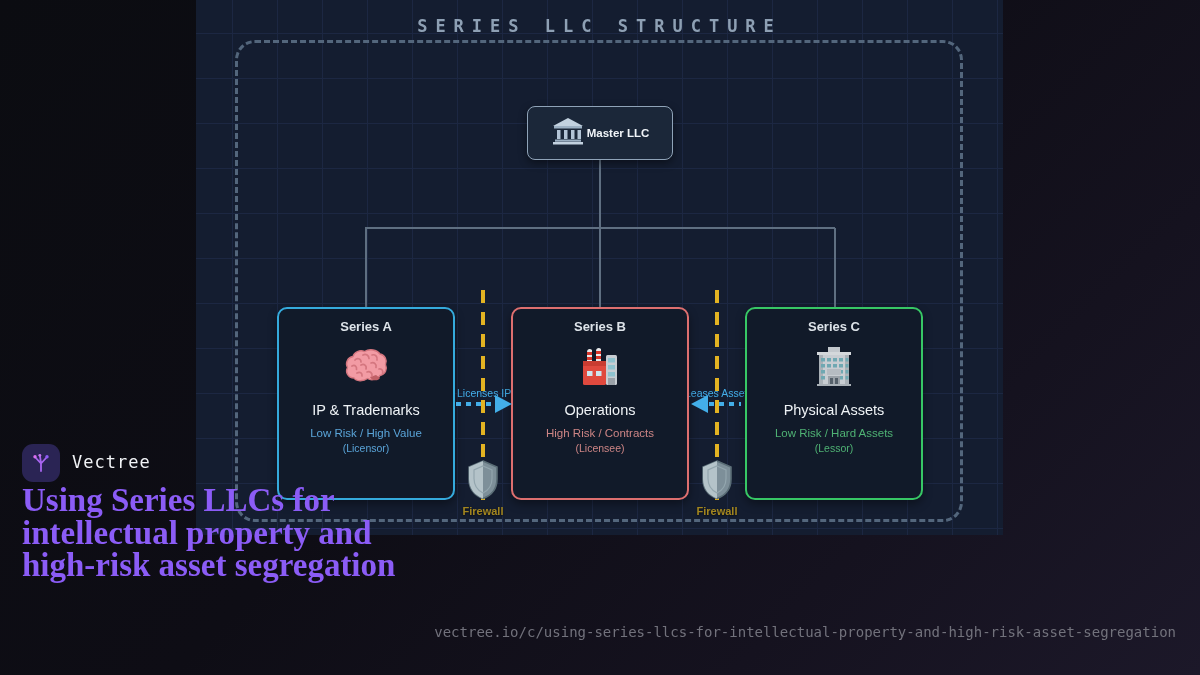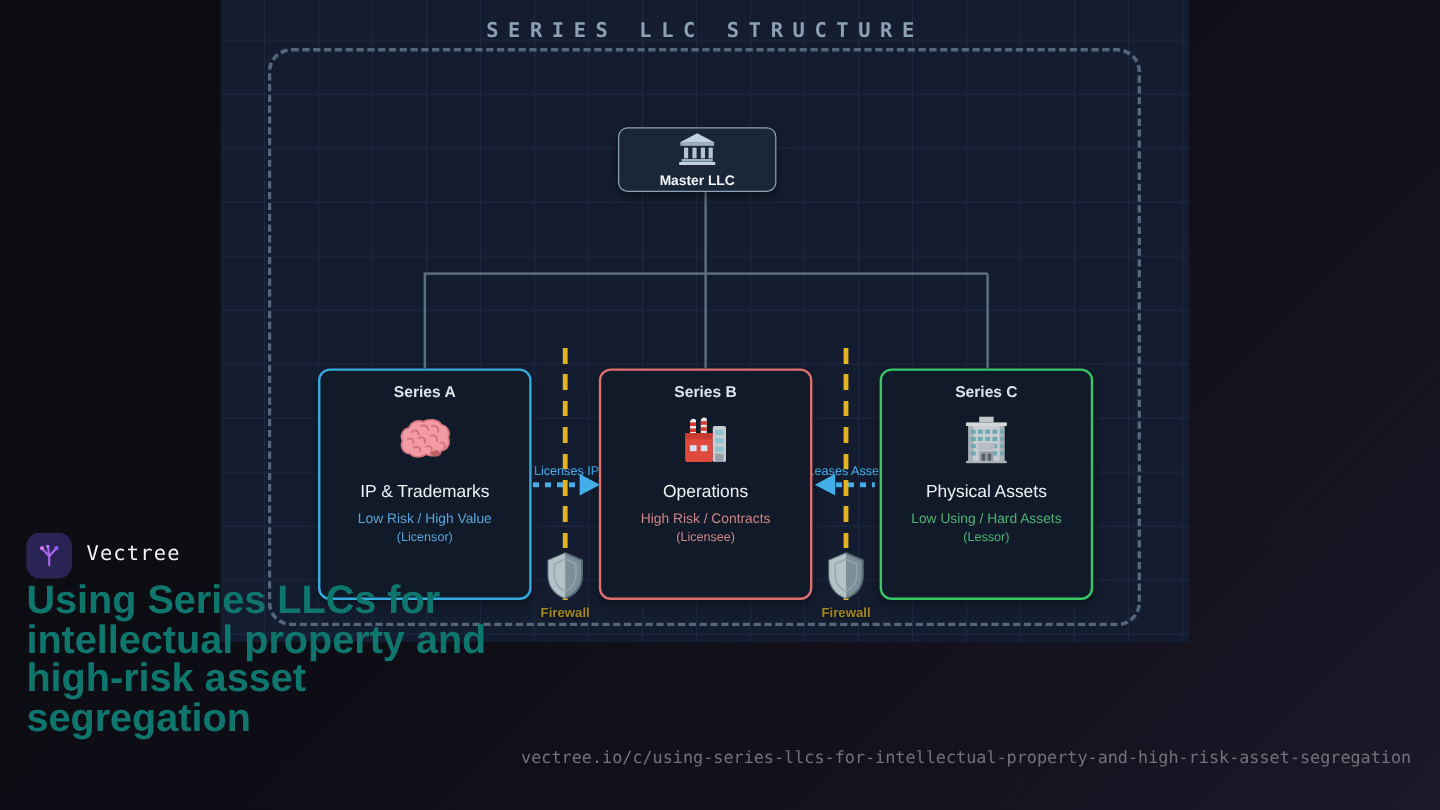--- a/index.html
+++ b/index.html
@@ -12,7 +12,7 @@
 
   
   .panel {
-    position:absolute; left:184px; top:0; width:807px; height:535px;
+    position:absolute; left:196px; top:0; width:807px; height:535px;
     background-color:#141d30;
     background-image:
       linear-gradient(#1c2742 1px, transparent 1px),

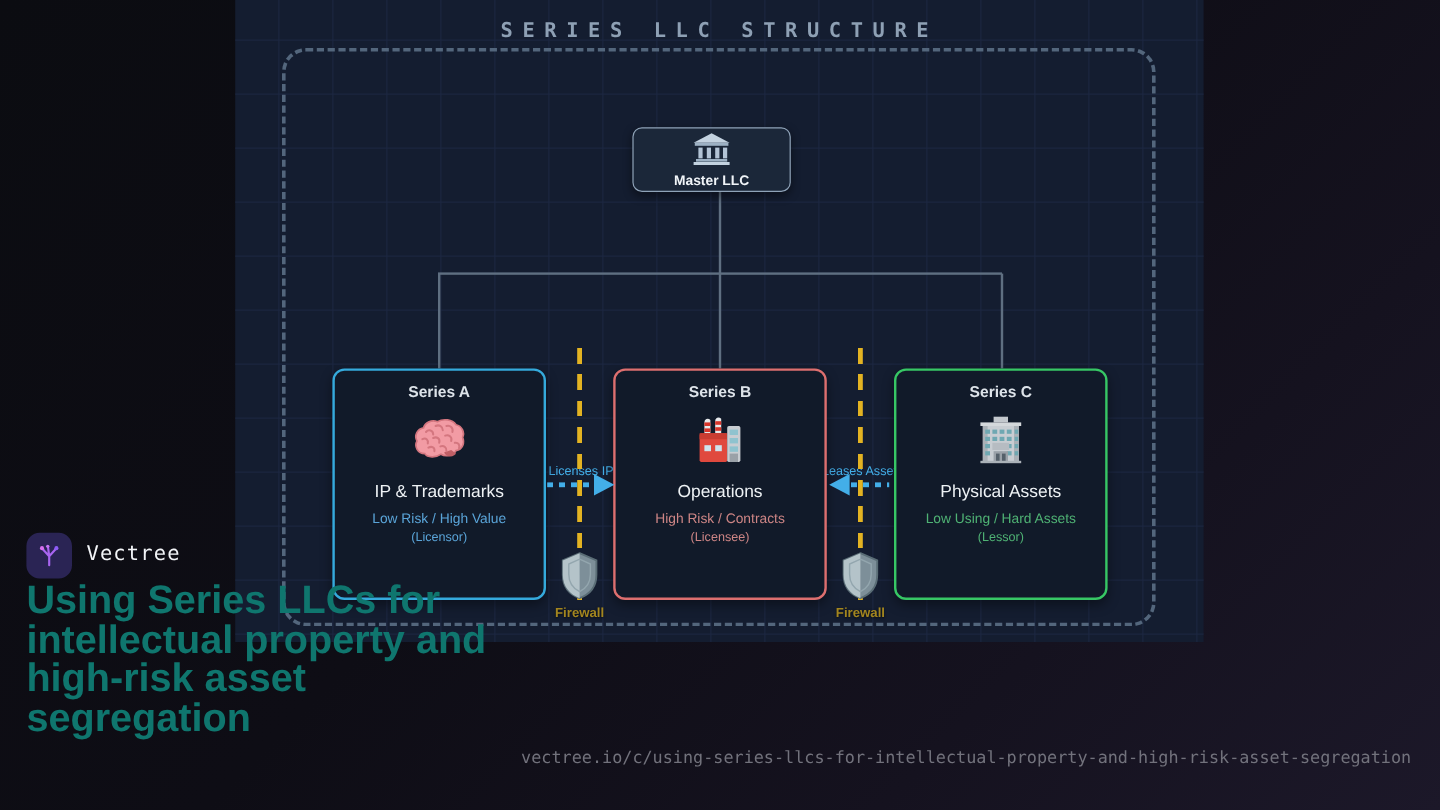--- a/index.html
+++ b/index.html
@@ -32,9 +32,9 @@
 
   
   .master-box {
-    position:absolute; left:331px; top:106px; width:132px; height:54px;
+    position:absolute; left:331px; top:106px; width:146px; height:54px;
     background:#1b2739; border:1.5px solid #8fa3b8; border-radius:8px;
-    display:flex; flex-direction:column; align-items:center; justify-content:center;
+    display:flex; flex-direction:row; align-items:center; justify-content:center;
     gap:2px; box-shadow:0 3px 8px rgba(0,0,0,.45); z-index:5;
   }
   .master-label { font-size:11.5px; font-weight:bold; color:#f0f4f8; }

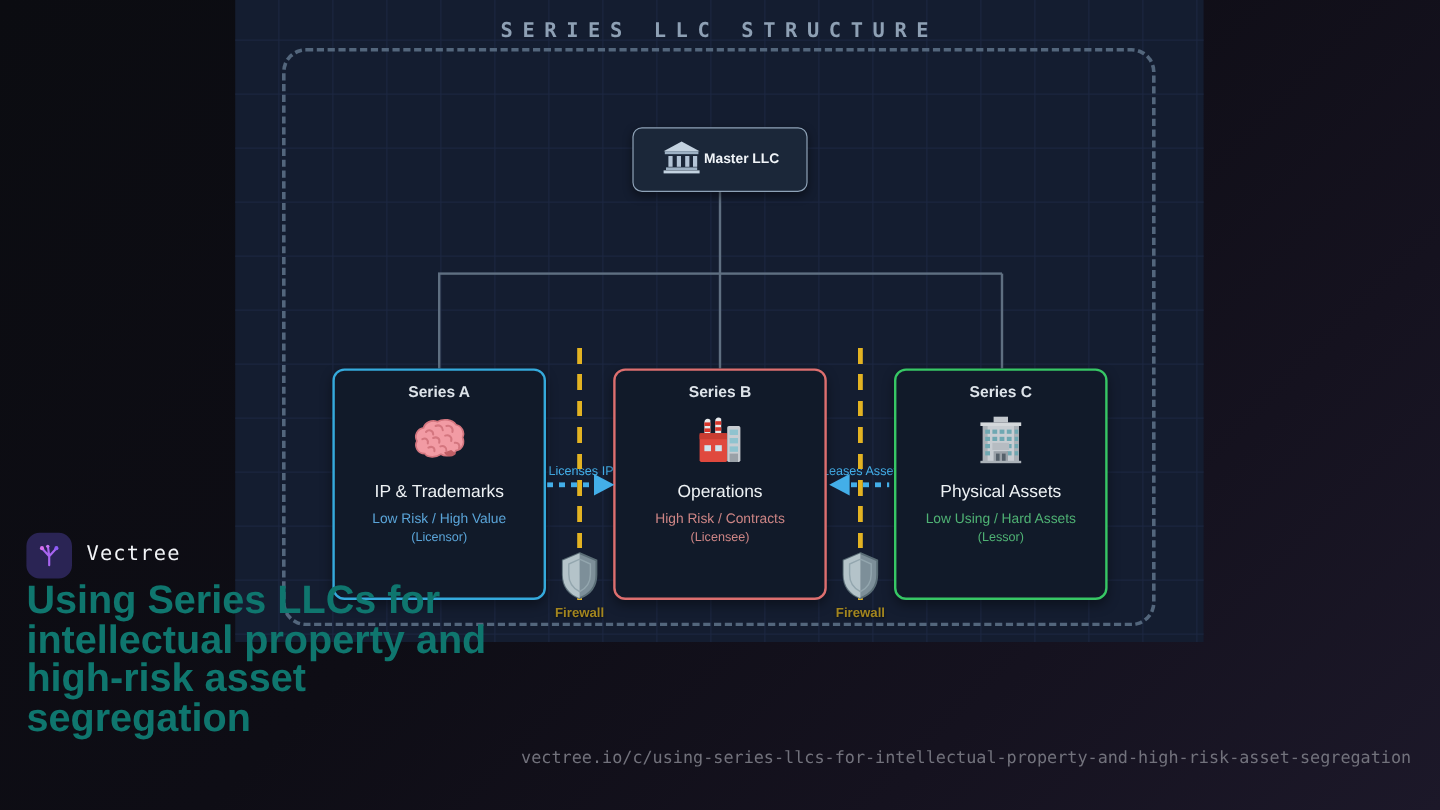--- a/index.html
+++ b/index.html
@@ -229,7 +229,7 @@
       </svg>
     </div>
     <div class="series-name">Physical Assets</div>
-    <div class="series-sub txt-green">Low Using / Hard Assets</div>
+    <div class="series-sub txt-green">Low Risk / Hard Assets</div>
     <div class="series-sub2 txt-green">(Lessor)</div>
   </div>
 

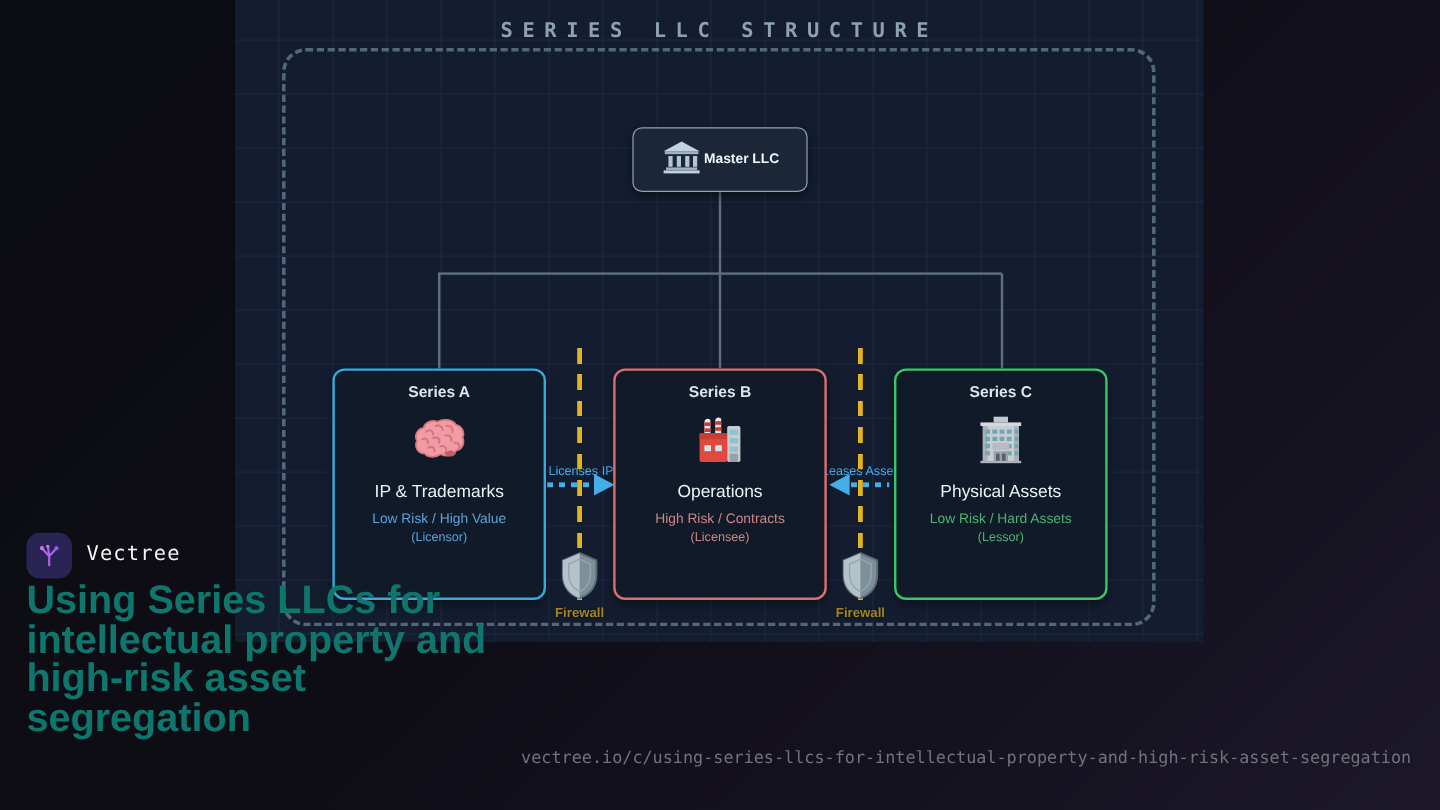--- a/index.html
+++ b/index.html
@@ -113,8 +113,8 @@
   }
   .headline {
     position:absolute; left:22px; top:484px; width:400px; z-index:20;
-    font-family:Liberation Sans, sans-serif; font-weight:bold;
-    font-size:33px; line-height:32.5px; color:#0f766e;
+    font-family:Liberation Serif, serif; font-weight:bold;
+    font-size:33px; line-height:32.5px; color:#8b5cf6;
   }
   .url {
     position:absolute; right:24px; top:624px; z-index:20;

